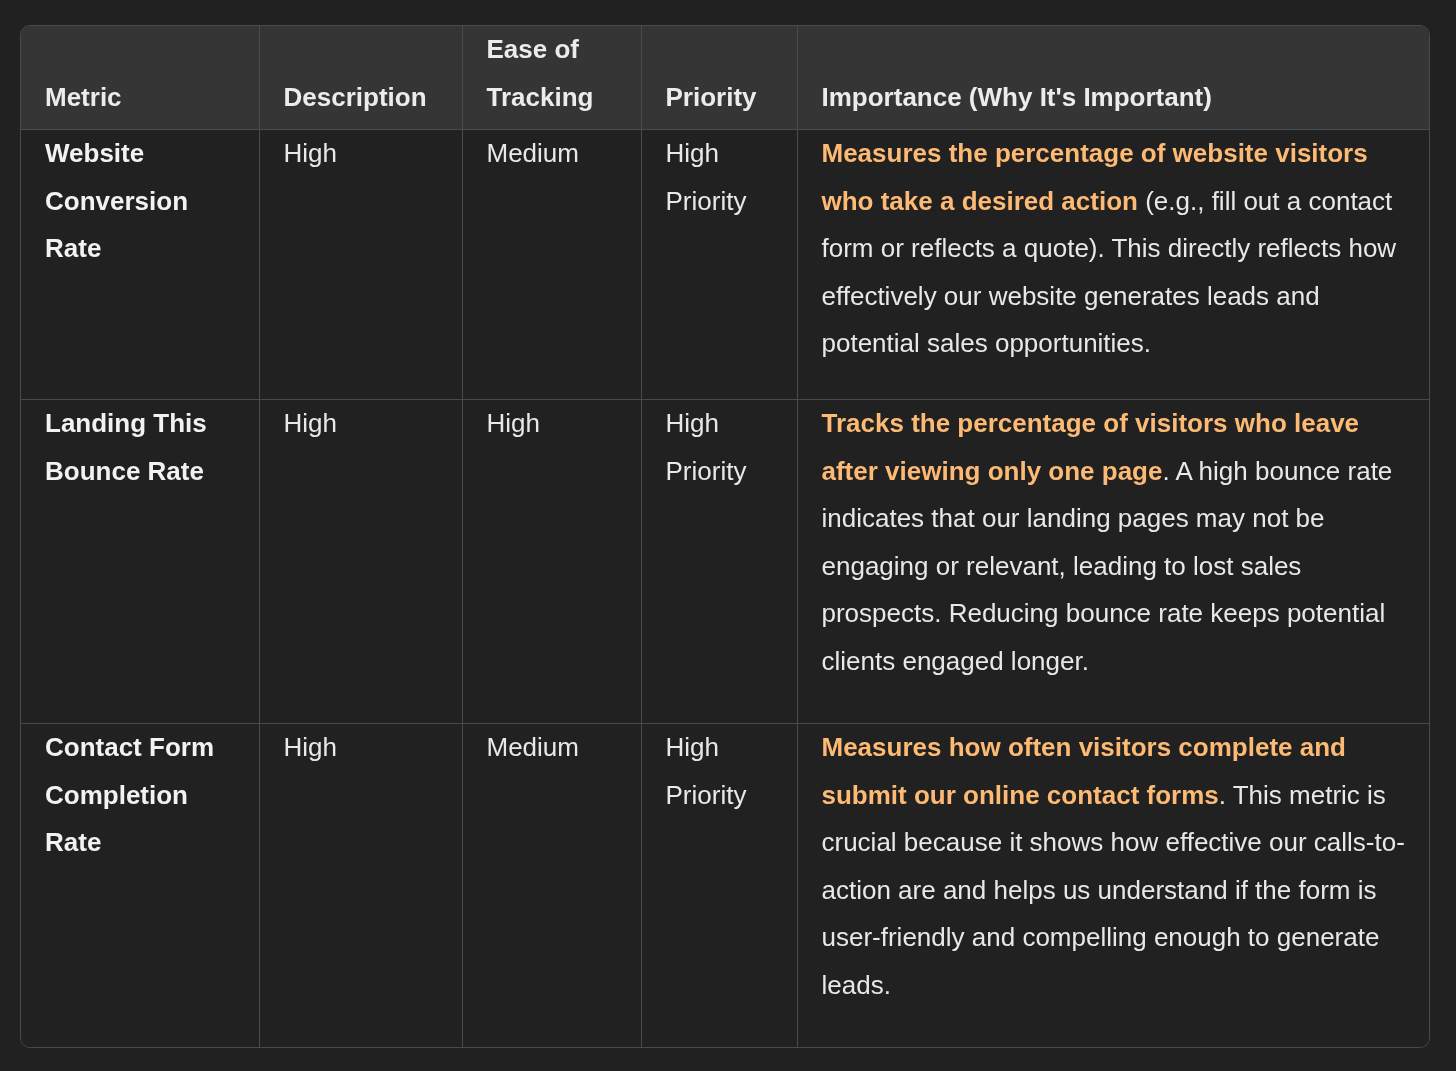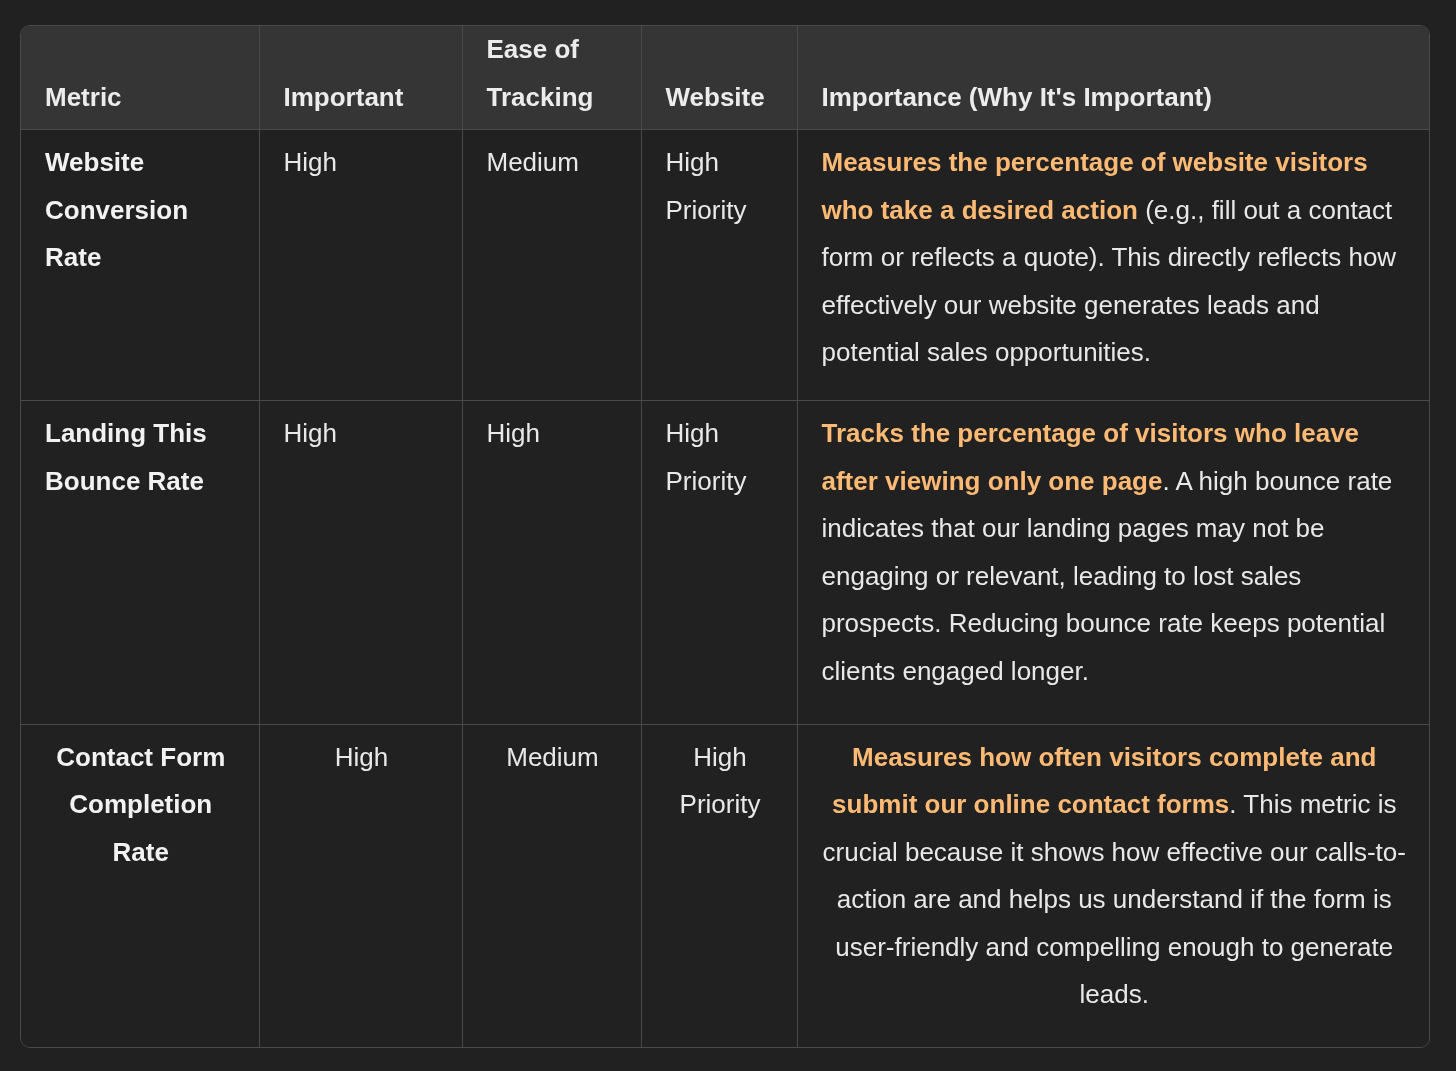--- a/index.html
+++ b/index.html
@@ -73,7 +73,7 @@
     <thead>
       <tr>
         <th>Metric</th>
-        <th>Important</th>
+        <th>Description</th>
         <th>Ease of Tracking</th>
         <th>Website</th>
         <th>Importance (Why It's Important)</th>

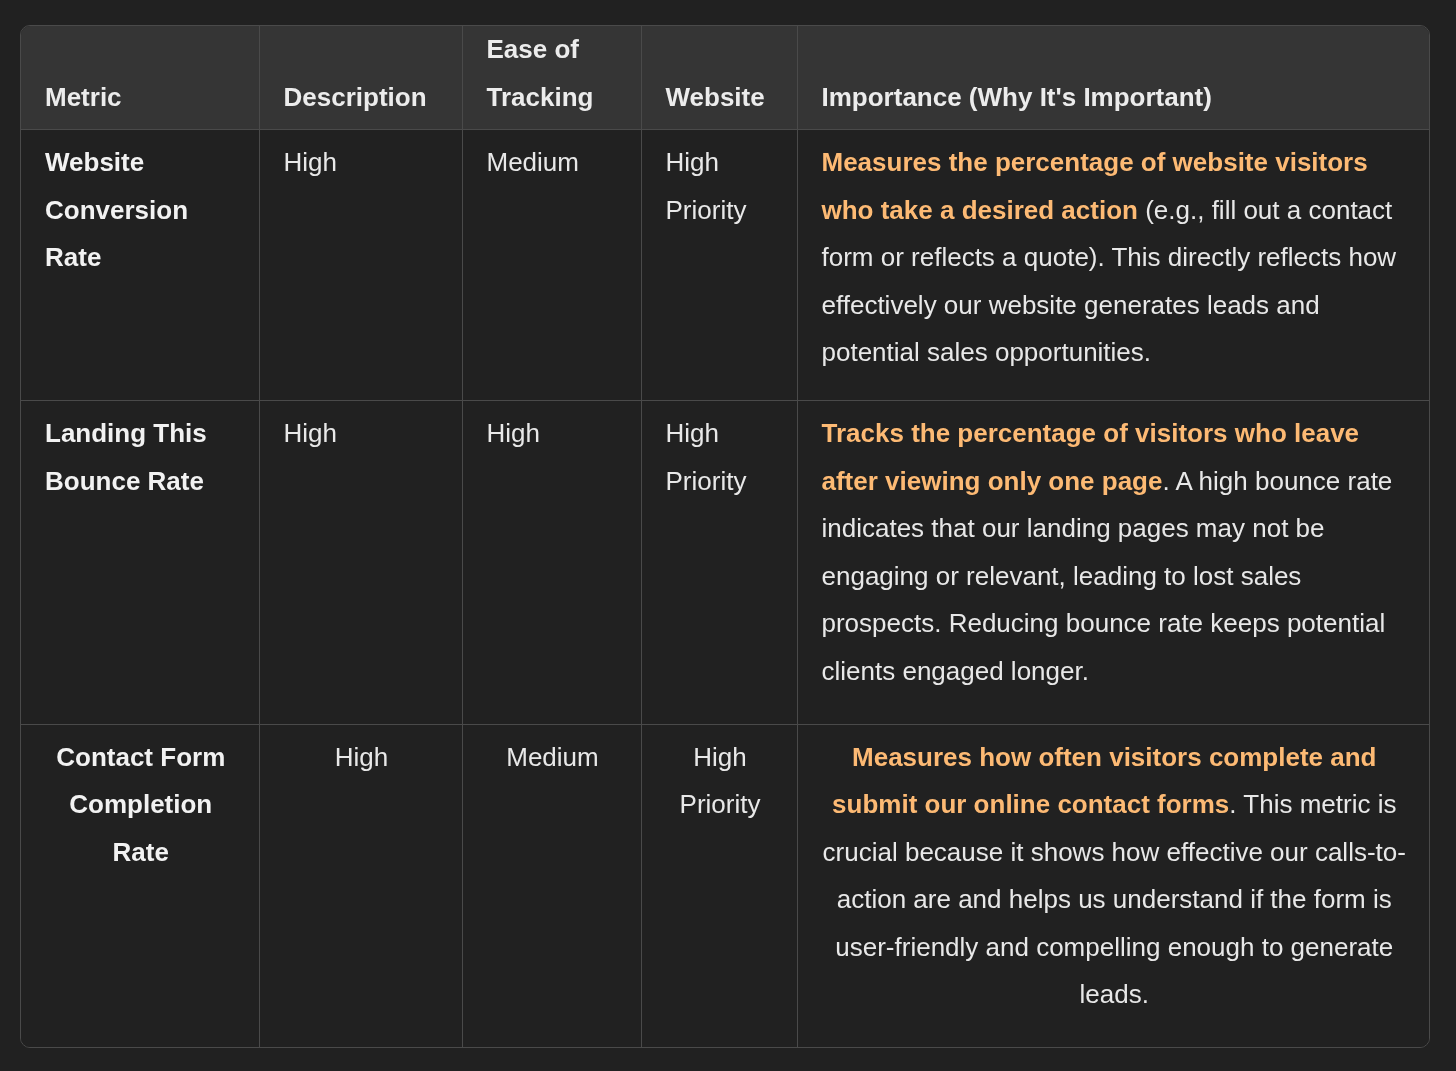--- a/index.html
+++ b/index.html
@@ -75,7 +75,7 @@
         <th>Metric</th>
         <th>Description</th>
         <th>Ease of Tracking</th>
-        <th>Website</th>
+        <th>Priority</th>
         <th>Importance (Why It's Important)</th>
       </tr>
     </thead>

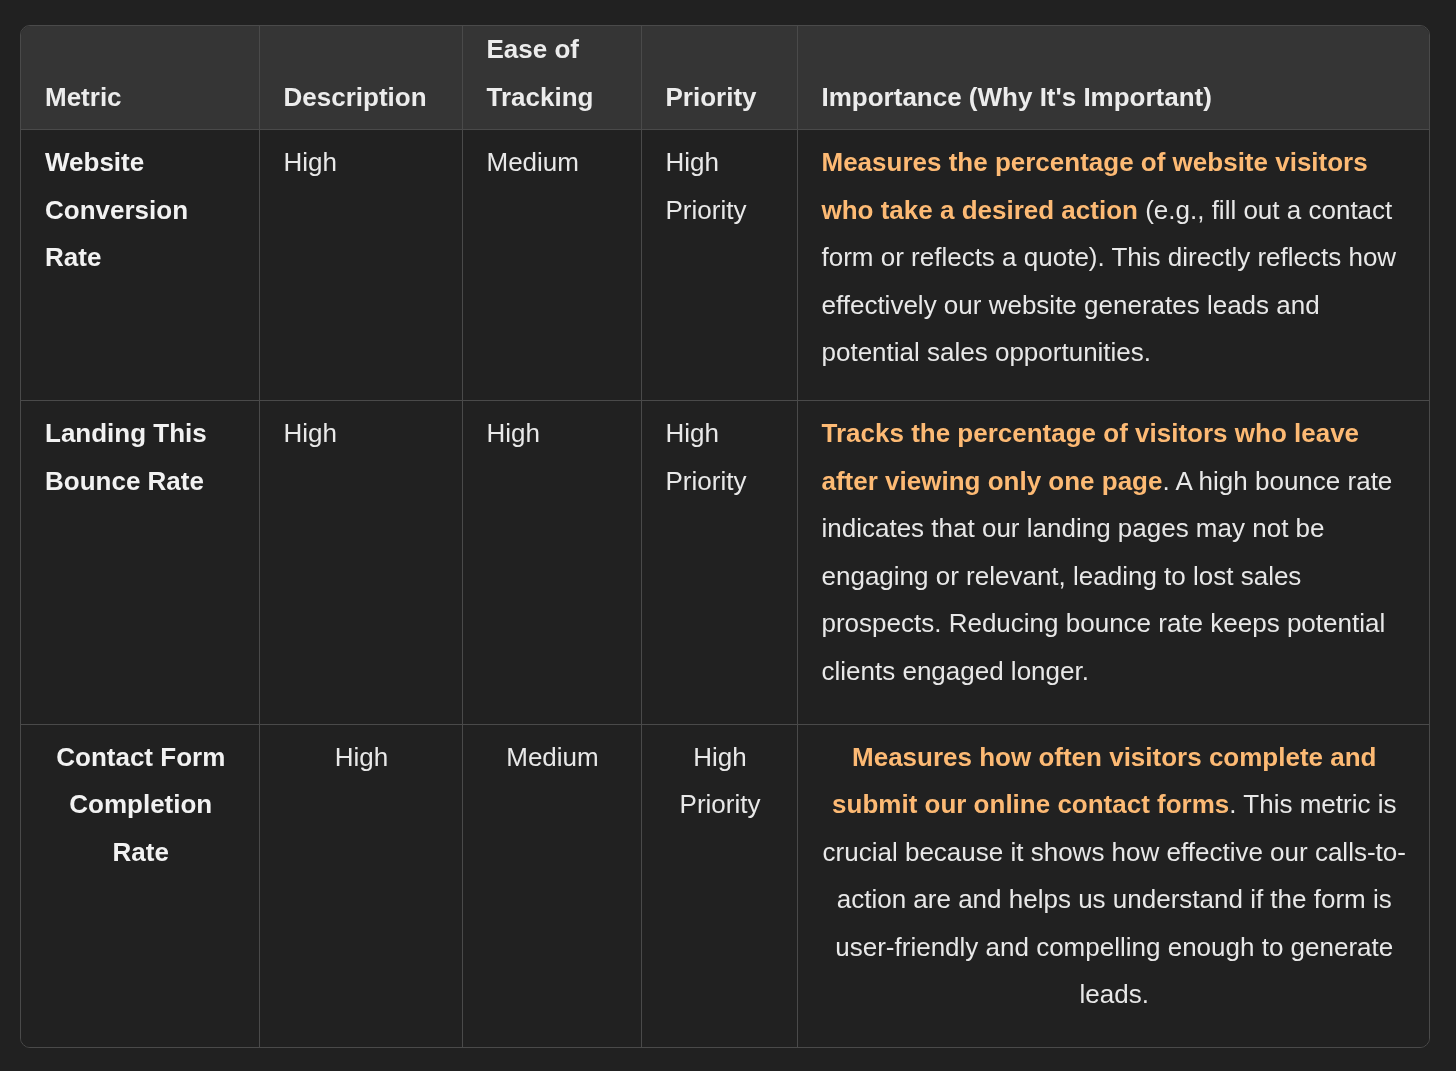--- a/index.html
+++ b/index.html
@@ -47,7 +47,7 @@
   }
   td {
     background: #212121;
-    padding-top: 9px;
+    padding-top: 0;
     font-weight: normal;
     color: #e8e8e8;
   }

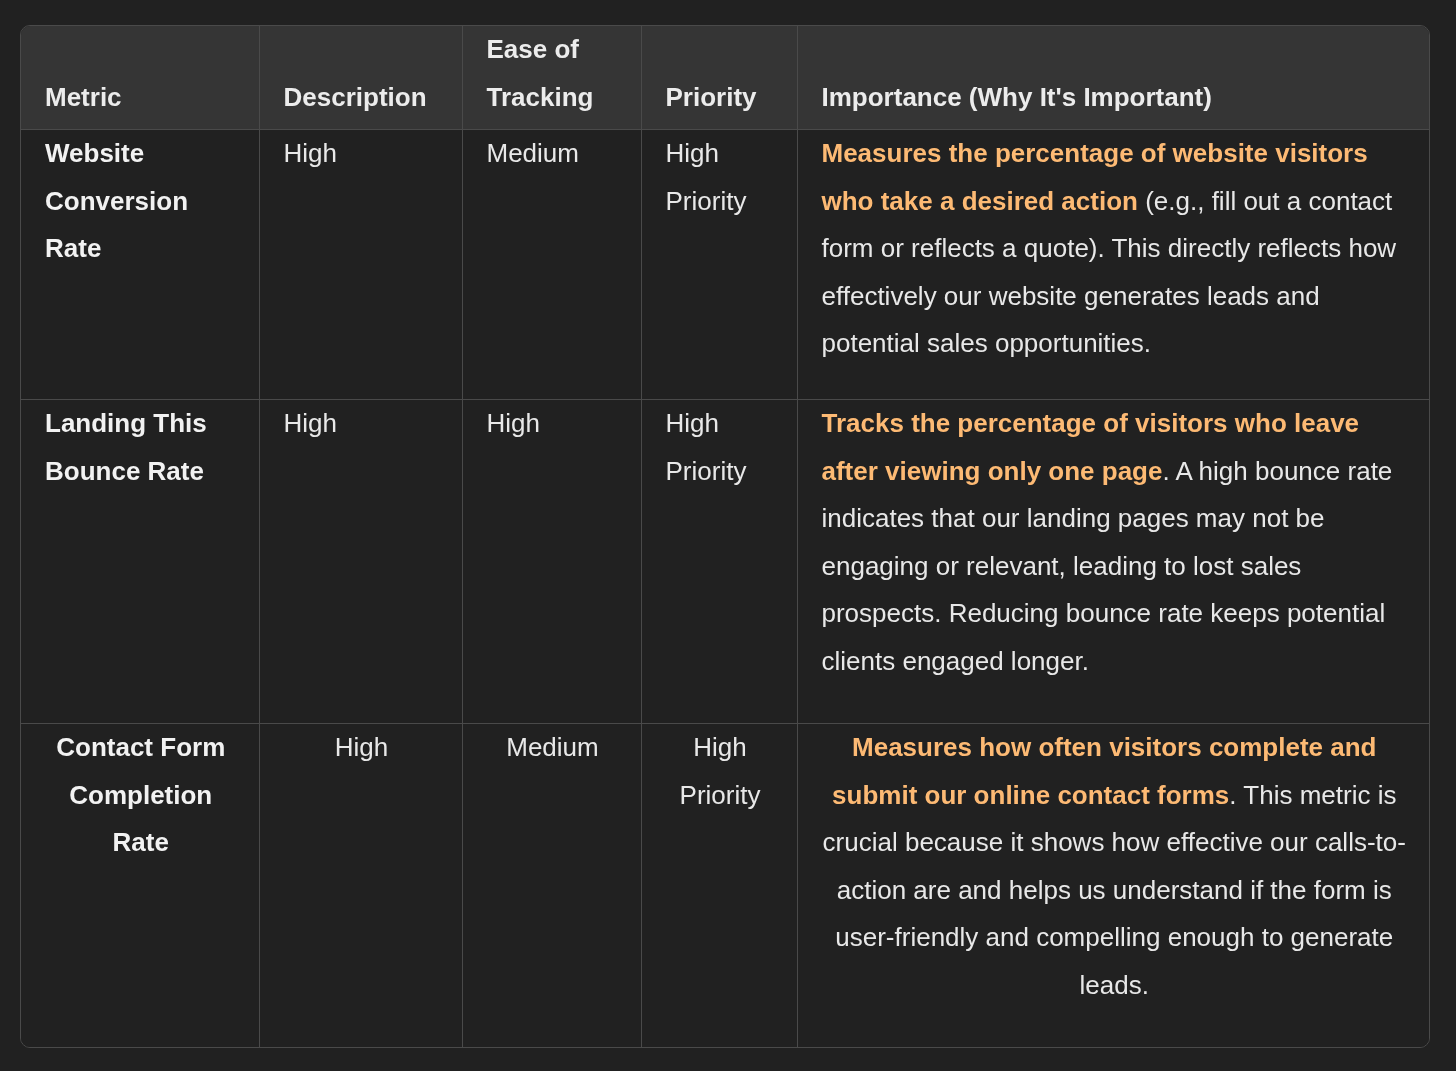--- a/index.html
+++ b/index.html
@@ -36,7 +36,7 @@
   tr > :first-child { border-left: none; margin-left: 25px; }
   tr > :last-child { border-right: none; }
   thead tr th { border-top: none; }
-  tbody tr:last-child td { border-bottom: none; text-align: center; }
+  tbody tr:last-child td { border-bottom: none; }
   th {
     background: #353535;
     font-weight: bold;

